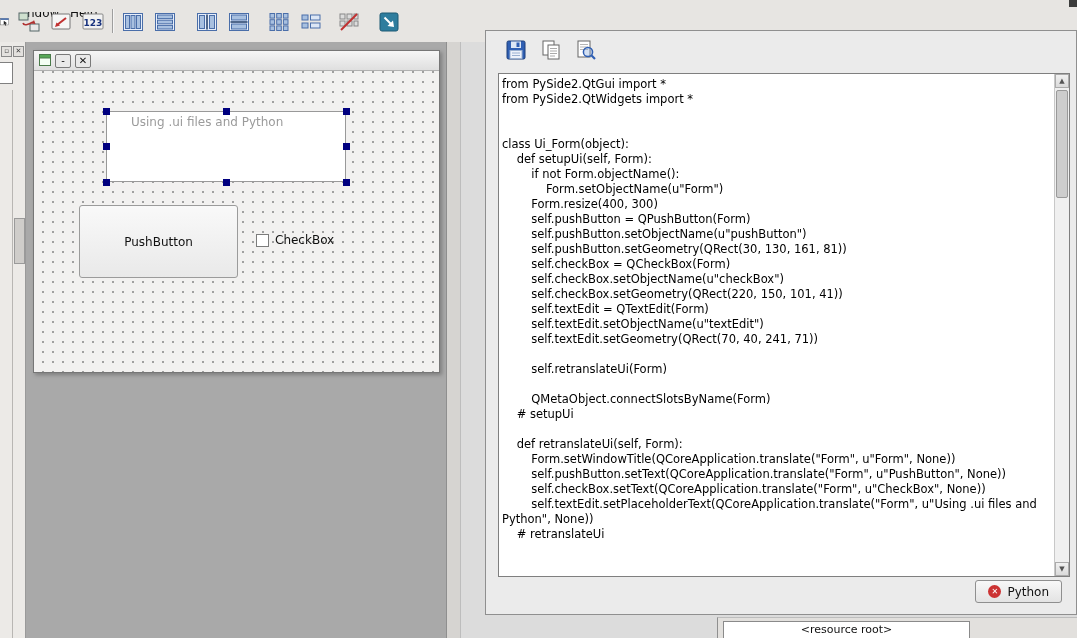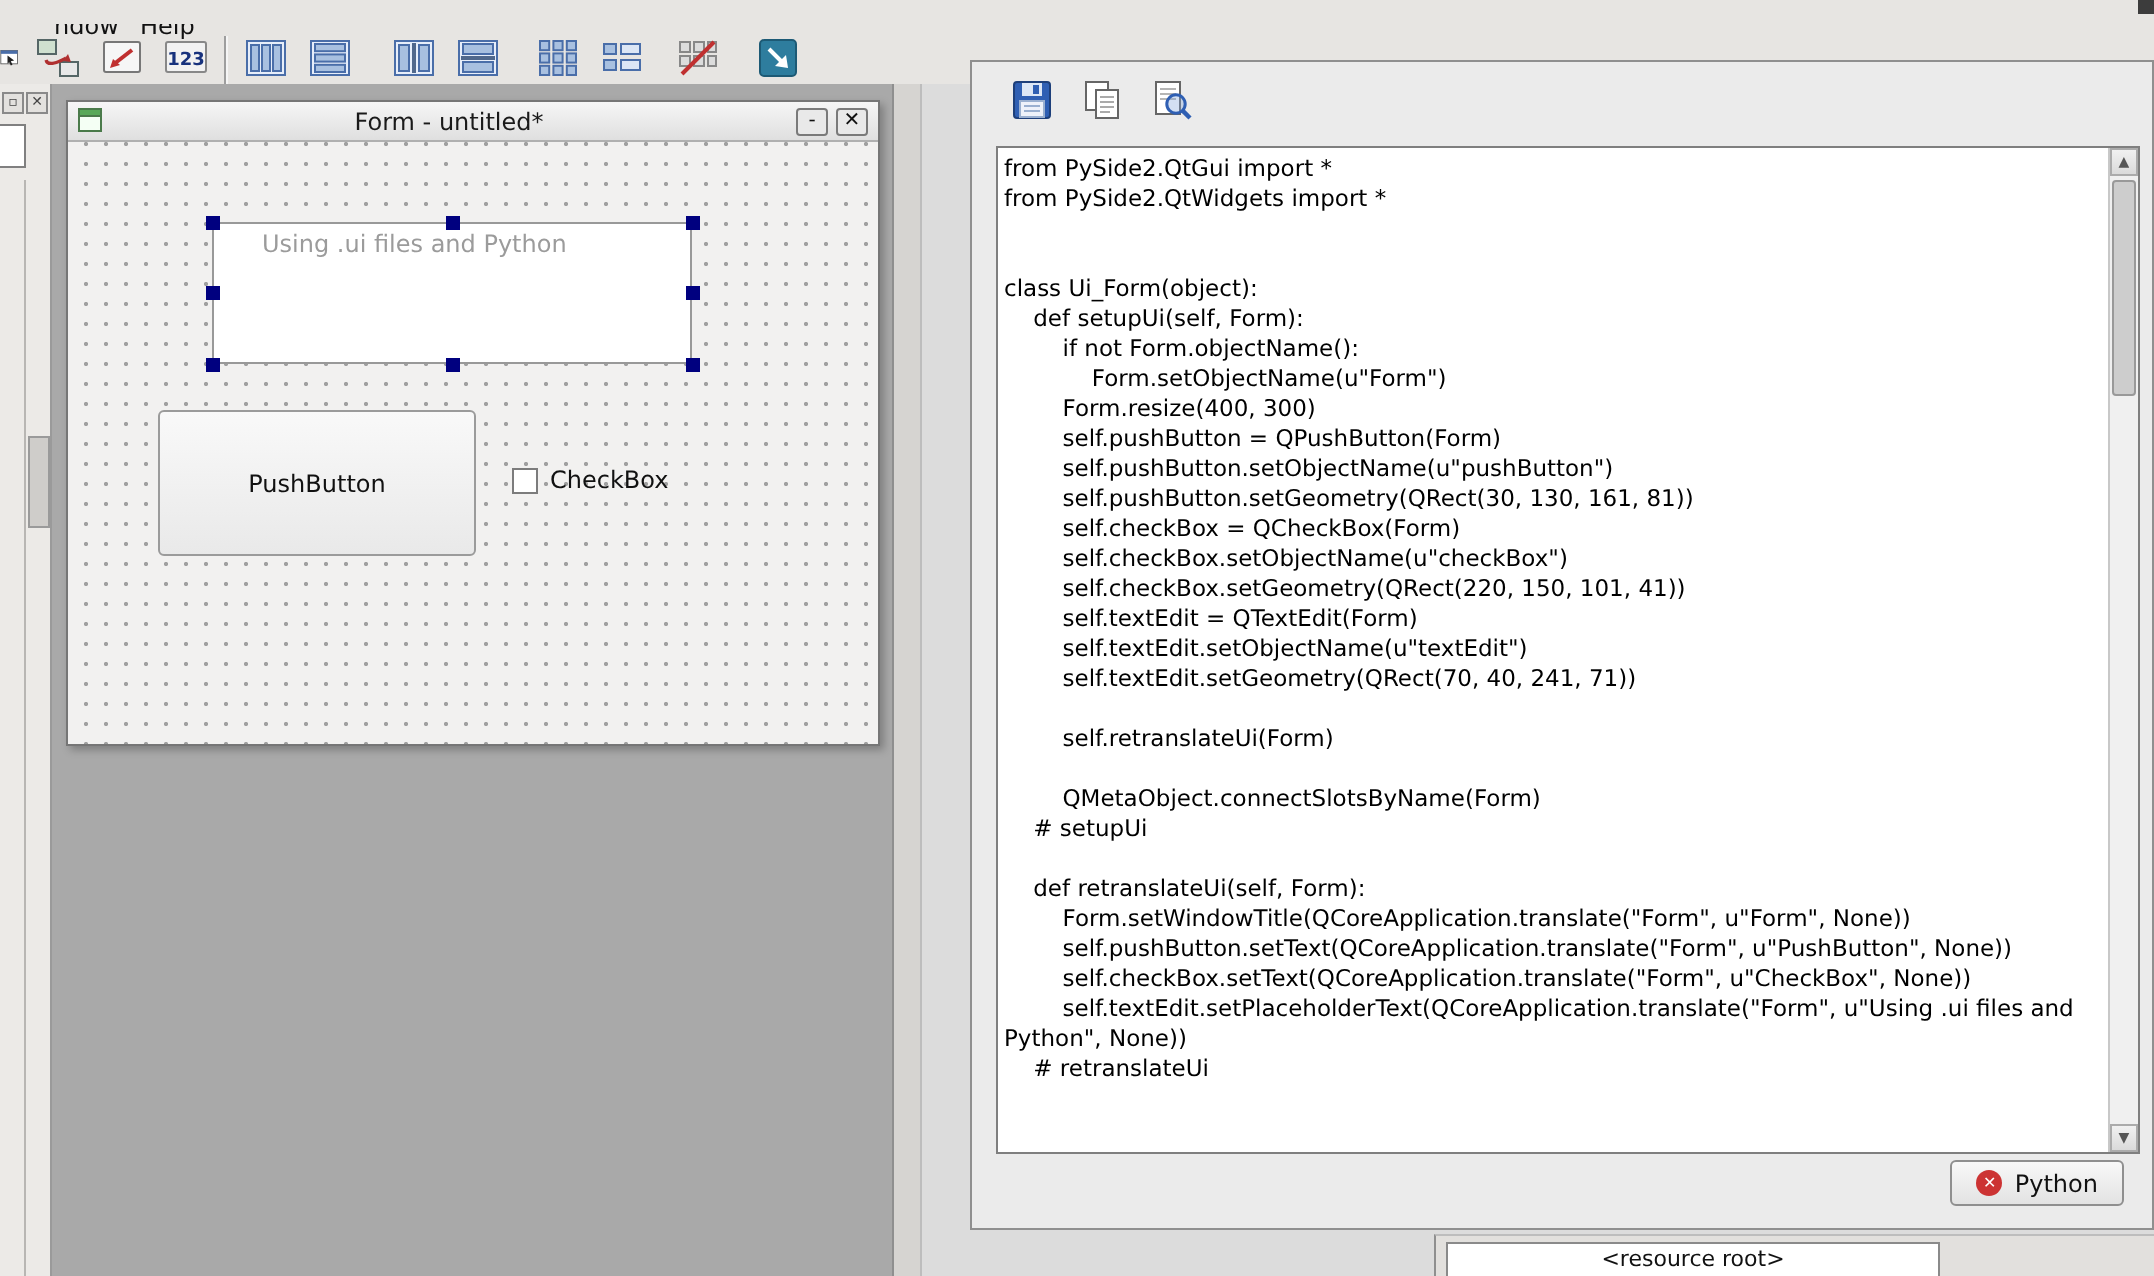--- a/index.html
+++ b/index.html
@@ -15,7 +15,7 @@
   #corner-fragment { position:absolute; left:1069px; top:0; width:8px; height:7px; background:#3c3c3c; }
 
   
-  #main-toolbar { position:absolute; left:0; top:9px; width:470px; height:33px; display:flex; align-items:flex-end; gap:6px; }
+  #main-toolbar { position:absolute; left:0; top:9px; width:470px; height:33px; display:flex; align-items:flex-start; gap:6px; }
   .tbicon { width:26px; height:26px; display:flex; align-items:center; justify-content:center; flex:0 0 auto; }
   .tbicon.clip { width:10px; overflow:hidden; justify-content:flex-start; }
   .tbsep { width:2px; height:24px; border-left:1px solid #9e9e9e; border-right:1px solid #f5f5f5; flex:0 0 auto; }

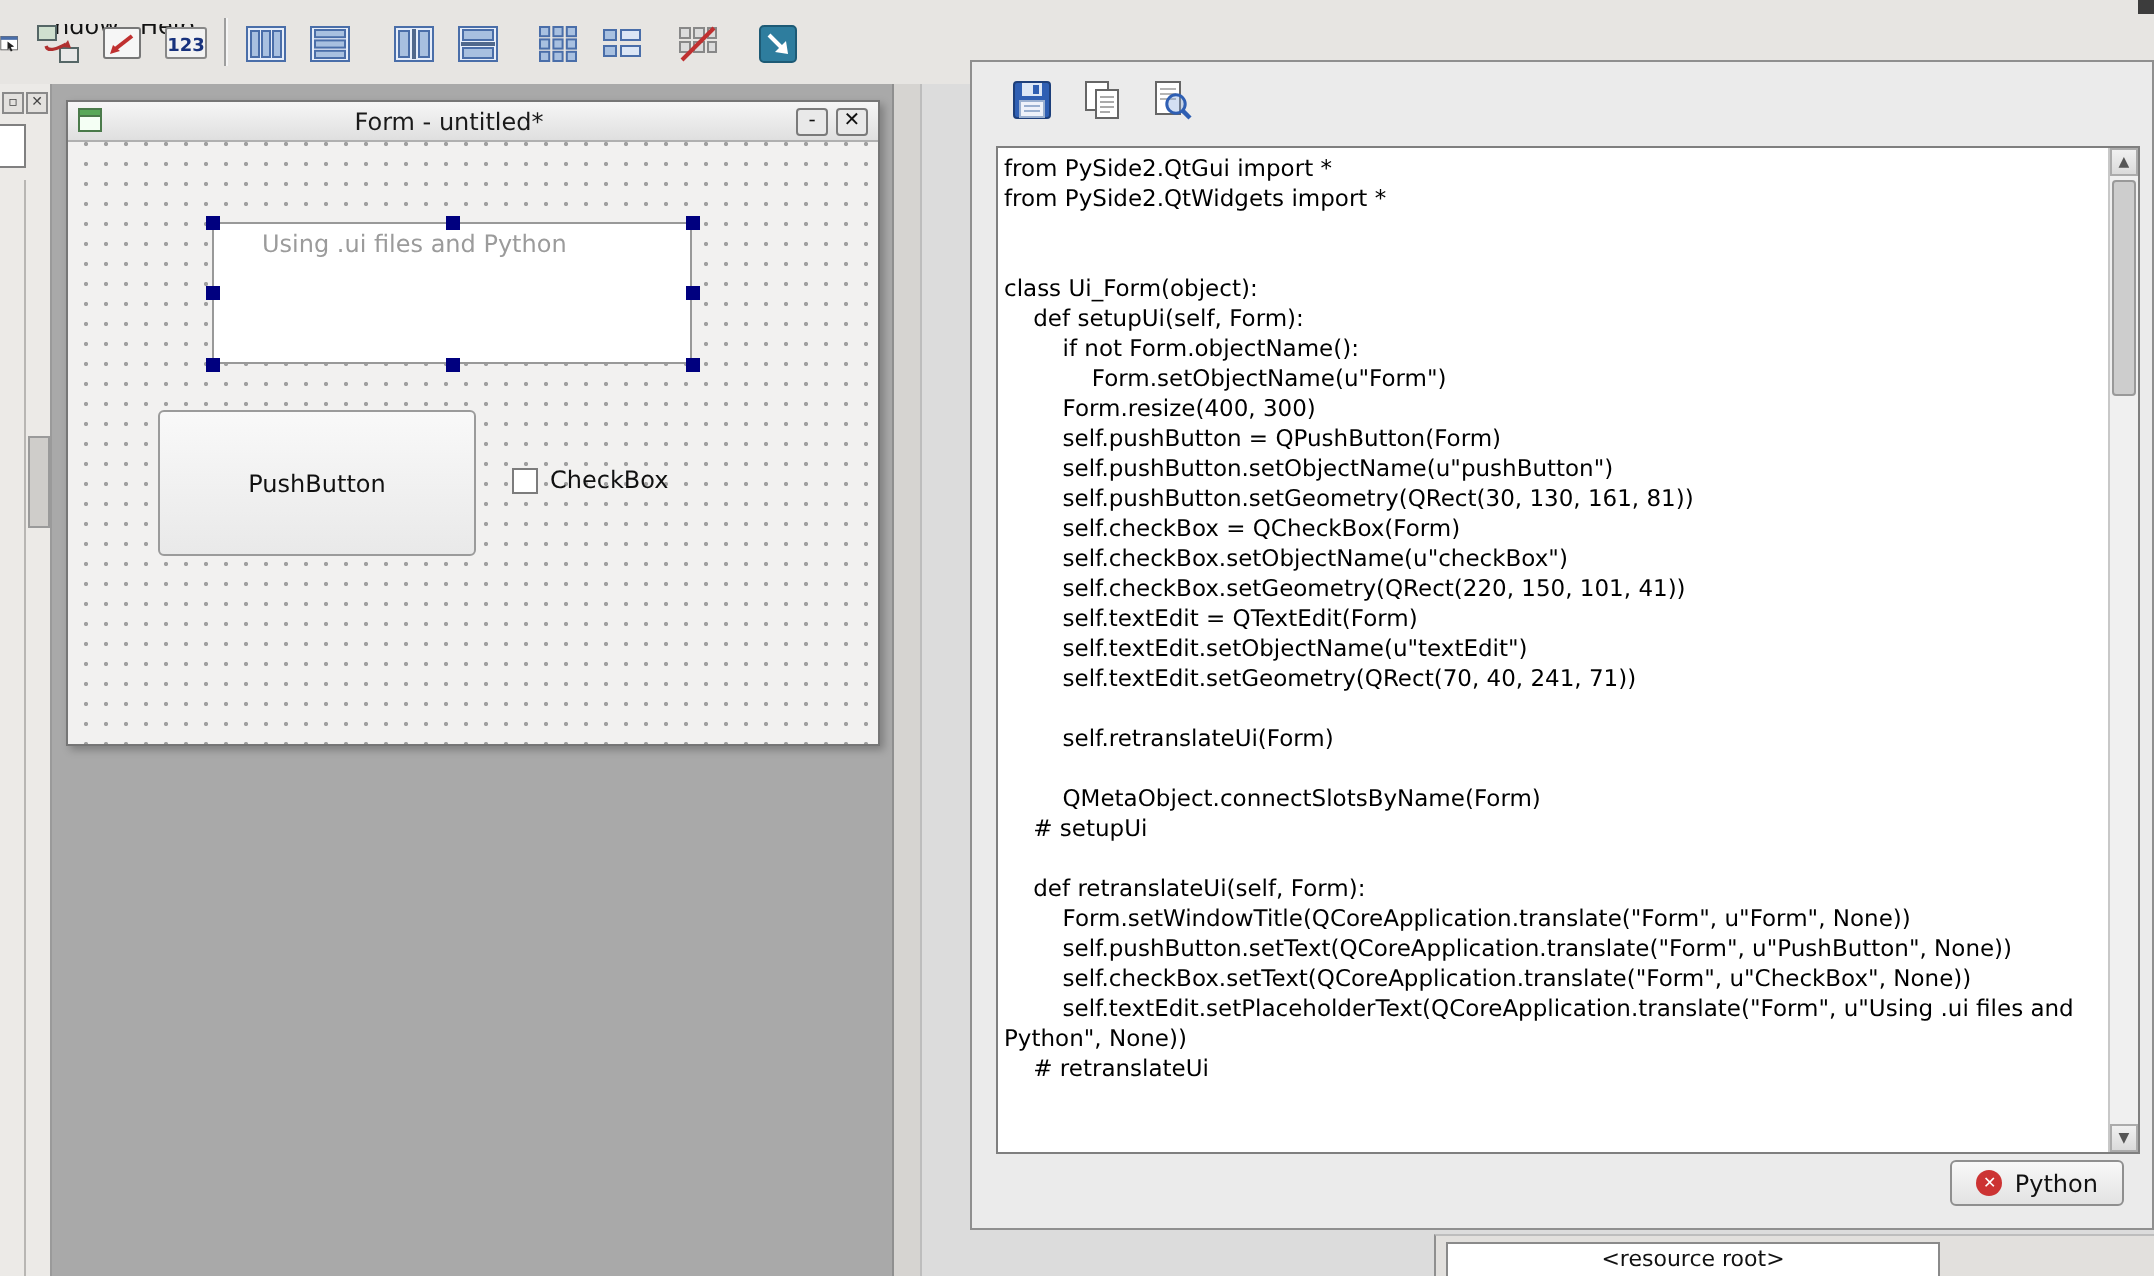--- a/index.html
+++ b/index.html
@@ -201,7 +201,6 @@
             <rect x="0.5" y="0.5" width="11" height="3.5" fill="#58a858" stroke="#4a7a4a"></rect>
           </svg>
       </span>
-      <span id="form-title">Form - untitled*</span>
       <span class="wbtn">-</span>
       <span class="wbtn close">✕</span>
     </div>

